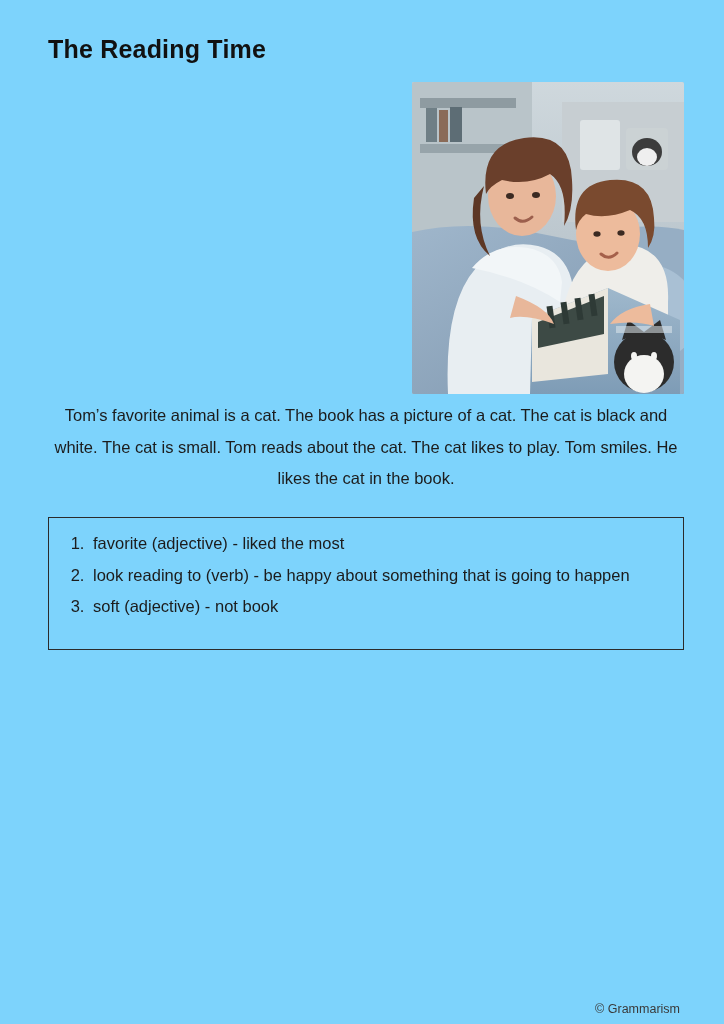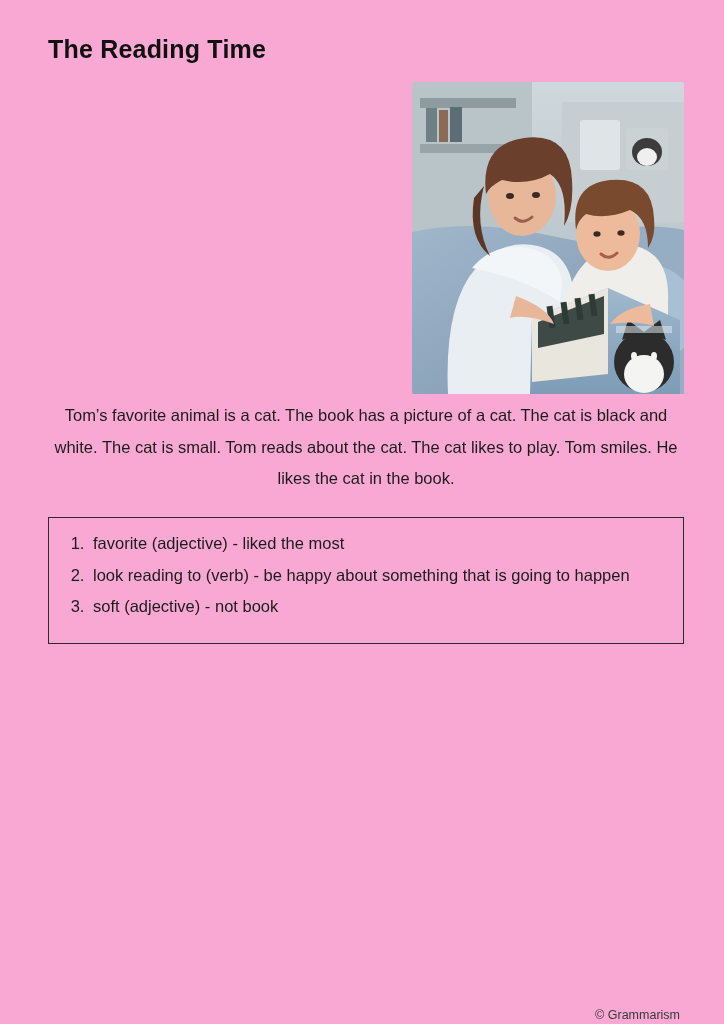--- a/index.html
+++ b/index.html
@@ -20,7 +20,7 @@
     height: 1024px;
     box-sizing: border-box;
     padding: 30px 40px 0 48px;
-    background: #f9a8d4;
+    background: #7dd3fc;
   }
   .page-title {
     font-size: 25px;

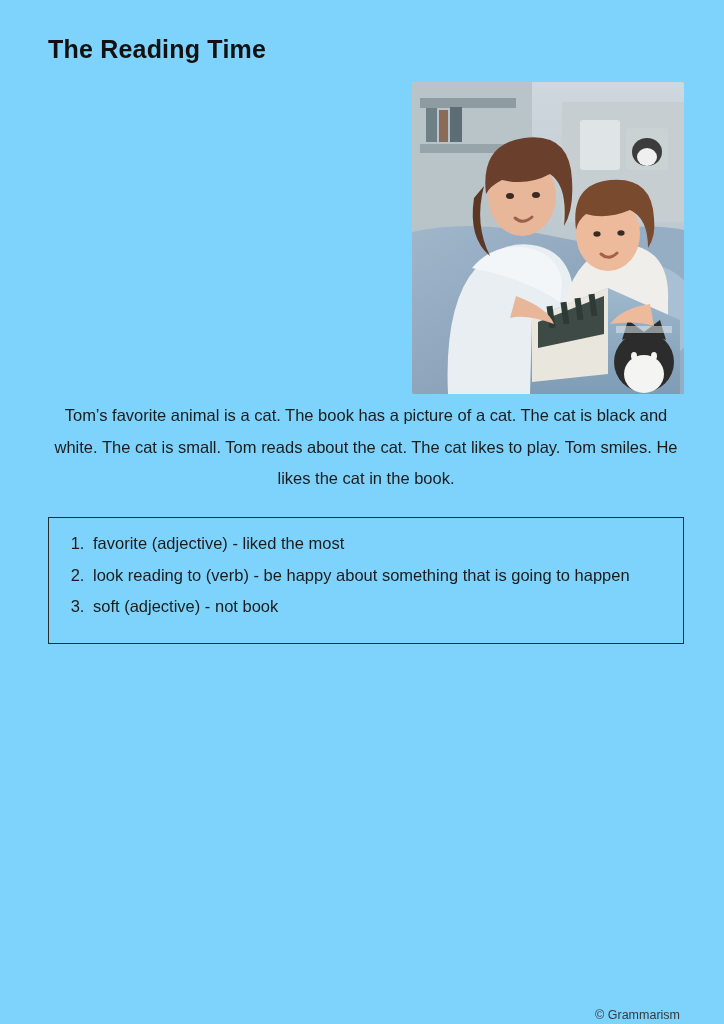--- a/index.html
+++ b/index.html
@@ -68,7 +68,7 @@
   .vocab-box {
     border: 1px solid #2b2b2b;
     margin-top: 6px;
-    padding: 12px 16px 22px 16px;
+    padding: 12px 16px 28px 16px;
     box-sizing: border-box;
   }
   ol.vocab-list {

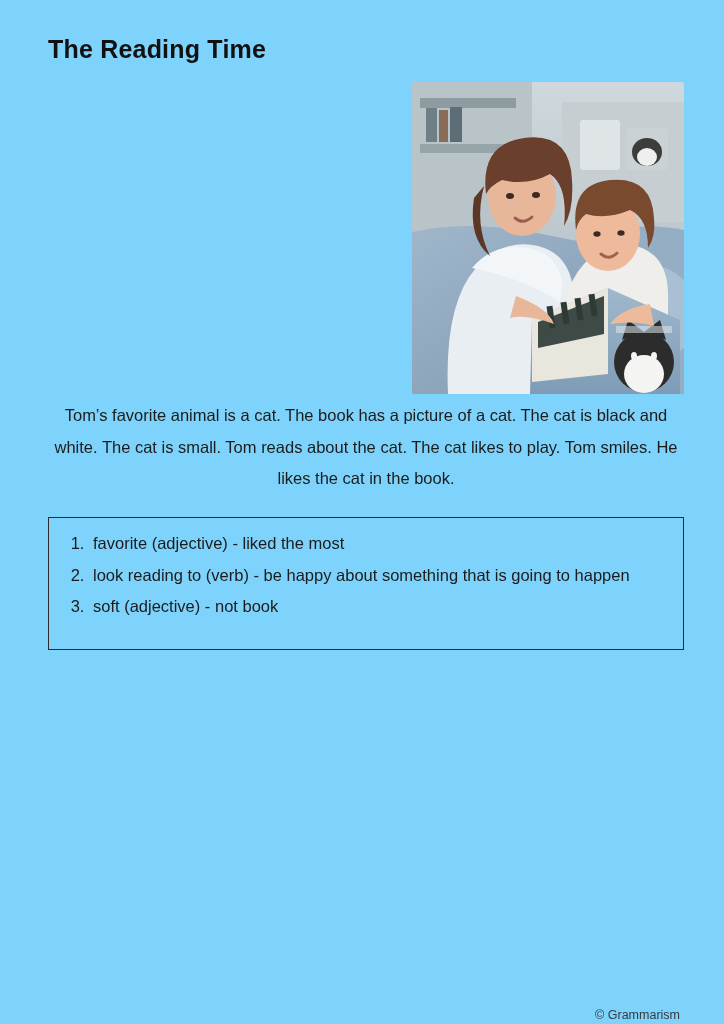--- a/index.html
+++ b/index.html
@@ -89,7 +89,7 @@
   .footer {
     position: absolute;
     right: 44px;
-    bottom: 2px;
+    bottom: 8px;
     font-size: 12.5px;
     color: #3a3a3a;
     text-align: right;

